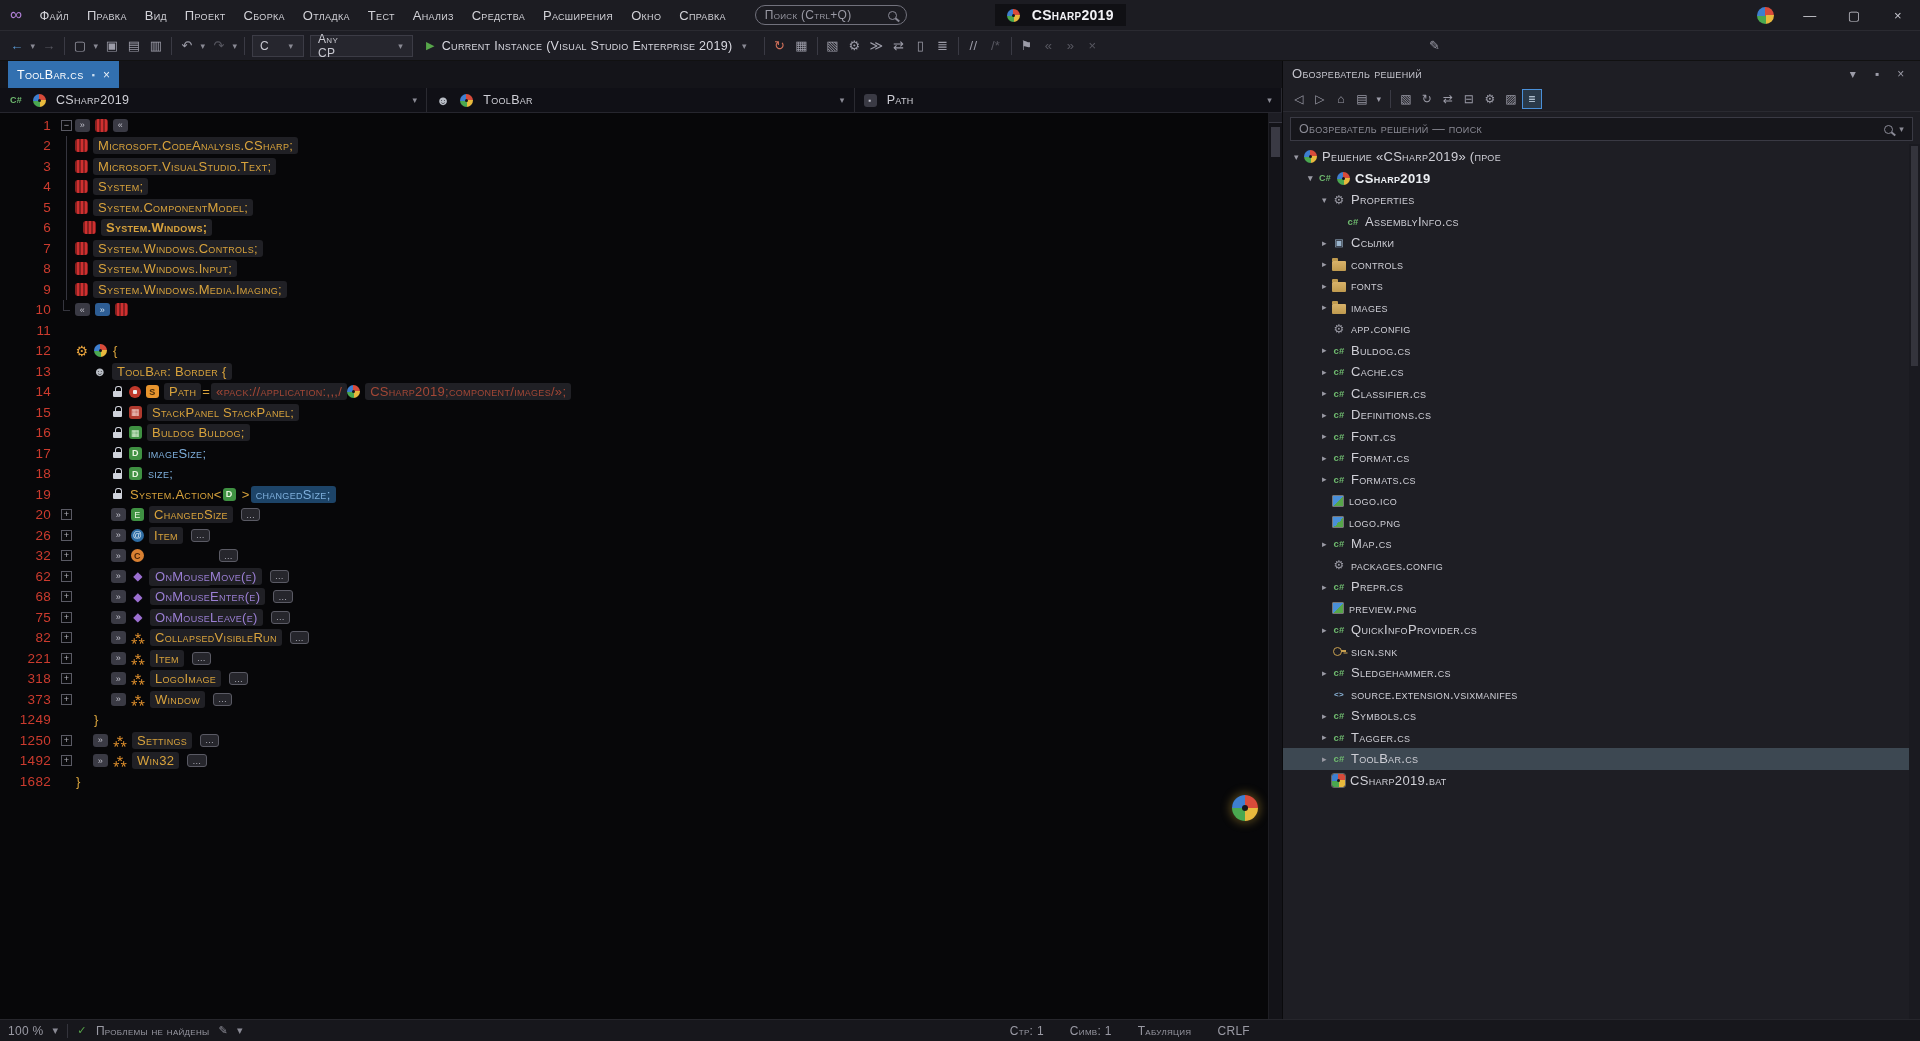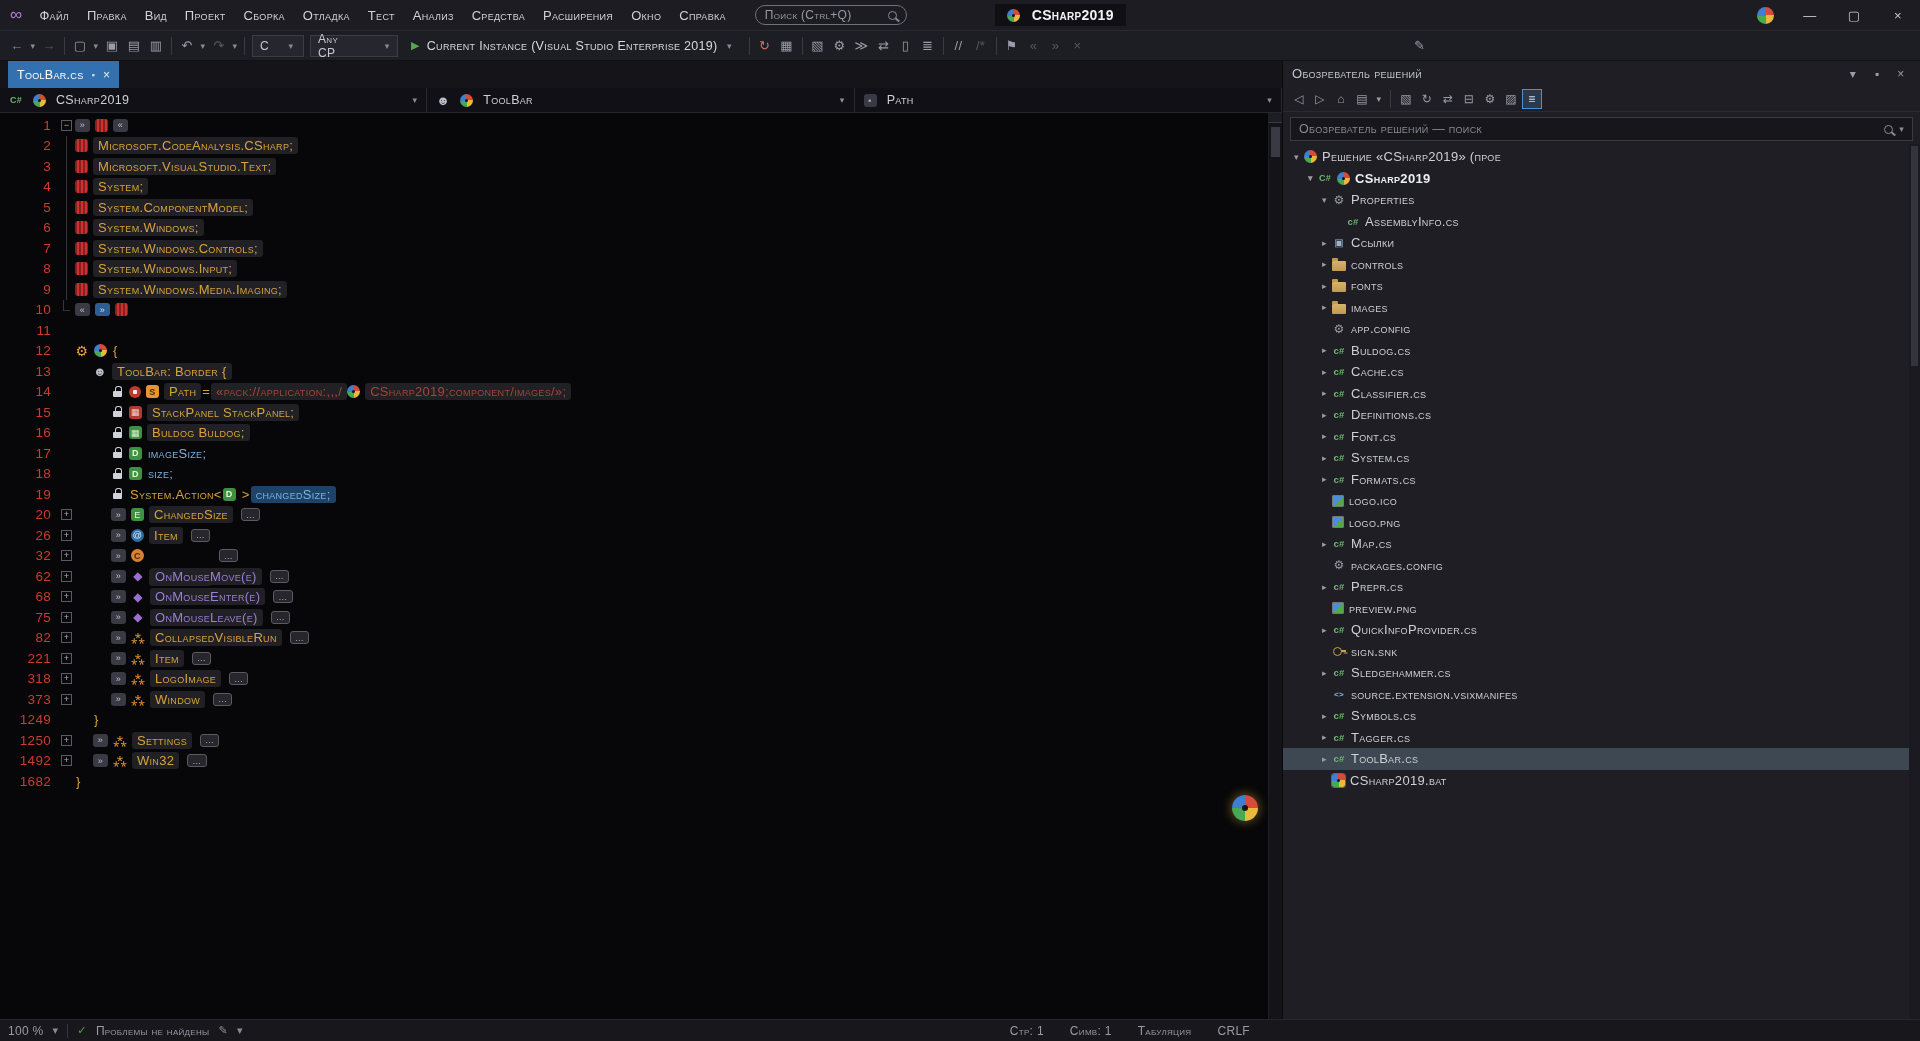--- a/index.html
+++ b/index.html
@@ -212,7 +212,7 @@
         <span>C</span>
         <span class="tb-caret">▾</span>
       </div>
-      <div class="dd" style="width: 88px; gap: 43px;">
+      <div class="dd" style="width: 103px; gap: 43px;">
         <span>Any CP</span>
         <span class="tb-caret">▾</span>
       </div>

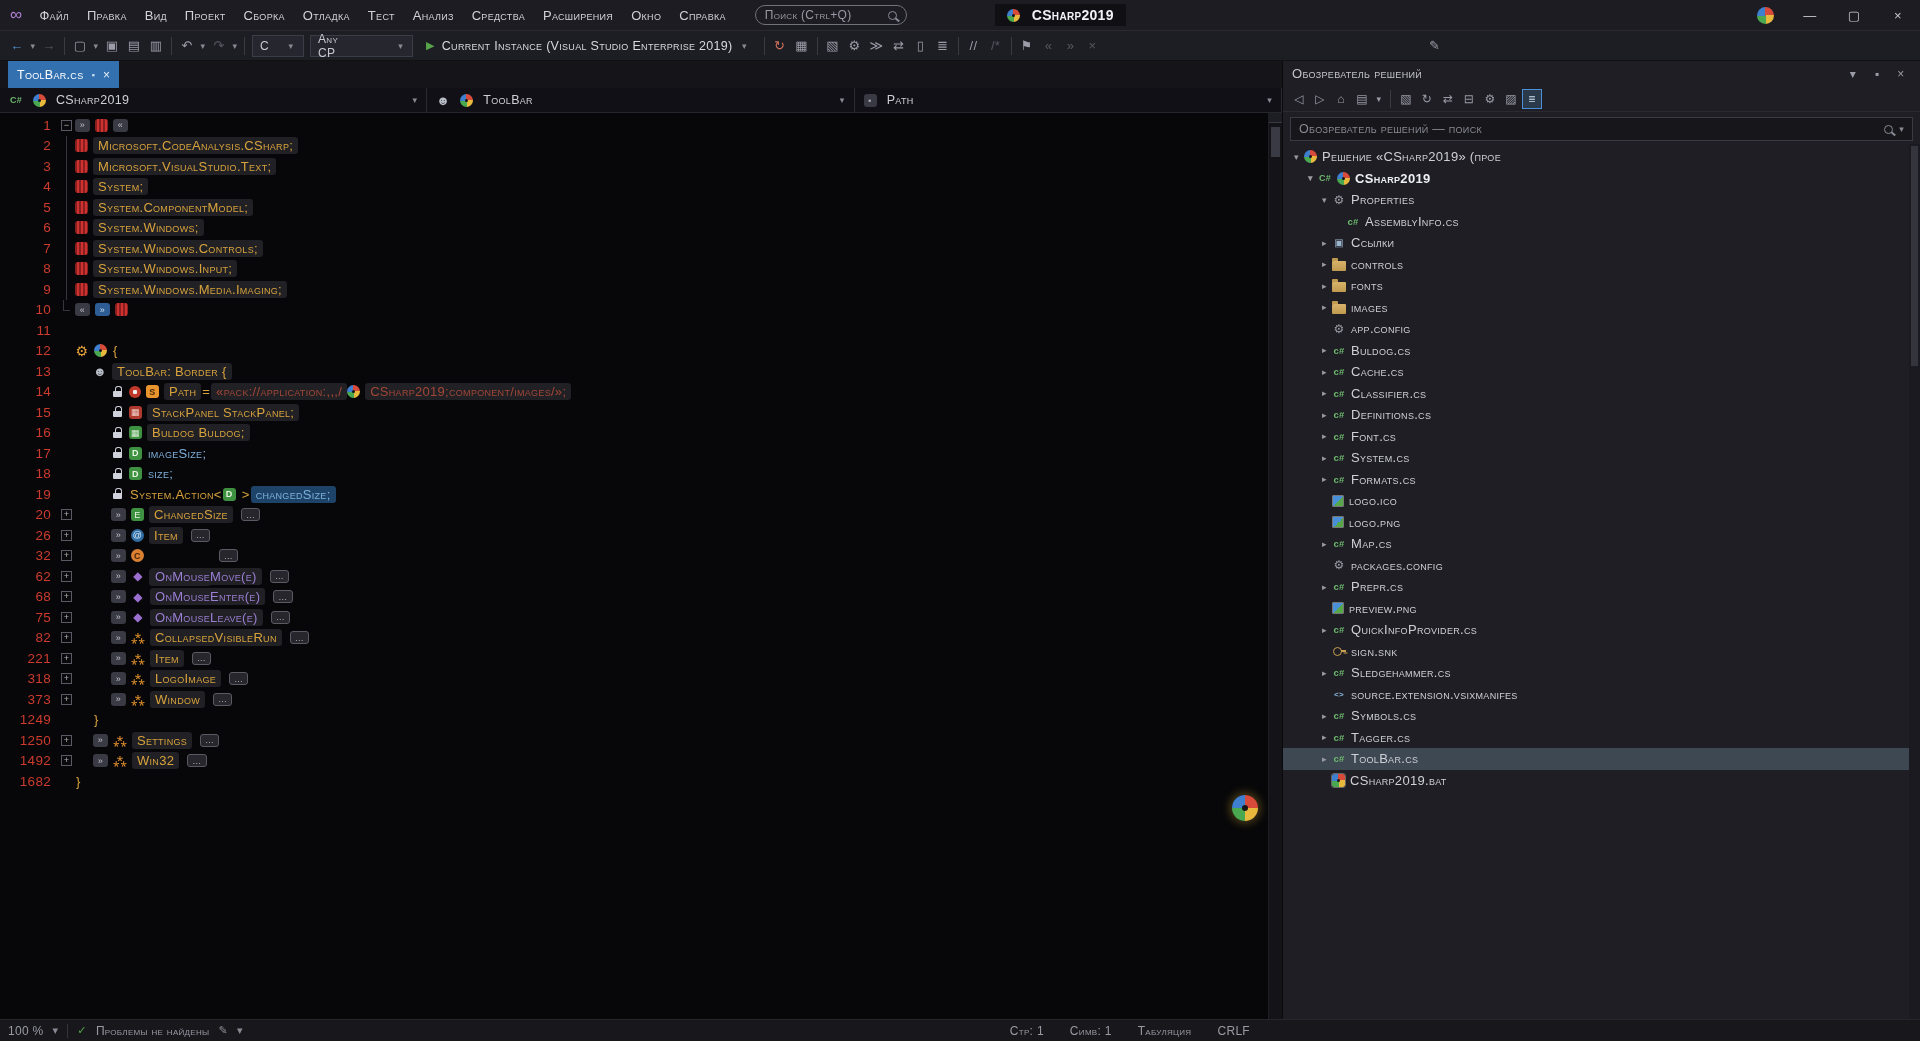--- a/index.html
+++ b/index.html
@@ -332,7 +332,7 @@
               <span class="fold">
                 <span class="fold-guide"></span>
               </span>
-              <span class="lc" style="margin-left: 0px;">
+              <span class="lc" style="margin-left: 8px; font-weight: bold;">
                 <span class="ic k-using"></span>
                 <span class="tok c-gold hl">System.Windows;</span>
               </span>

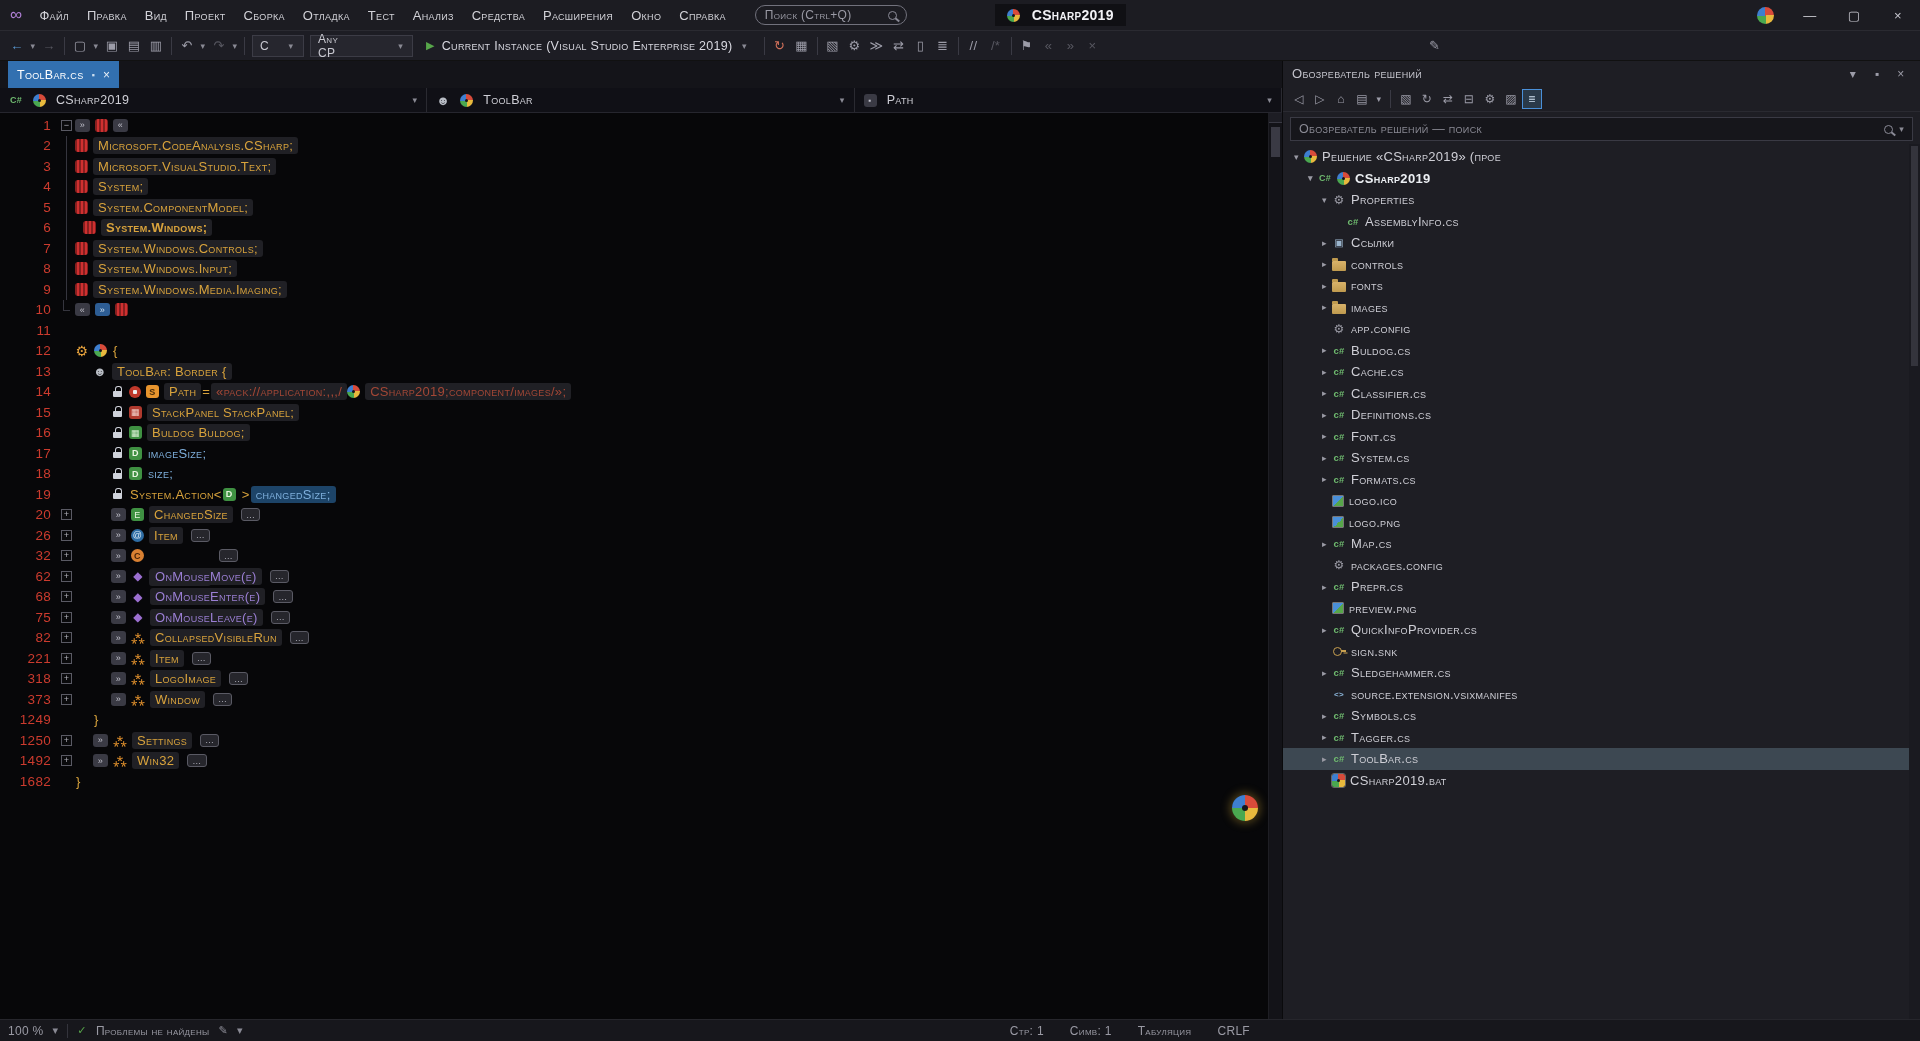--- a/index.html
+++ b/index.html
@@ -737,7 +737,7 @@
           <div class="titem" style="padding-left: 34px;">
             <span class="texp">▸</span>
             <span class="ic k-cs">c#</span>
-            <span class="tlabel">System.cs</span>
+            <span class="tlabel">Format.cs</span>
           </div>
           <div class="titem" style="padding-left: 34px;">
             <span class="texp">▸</span>

